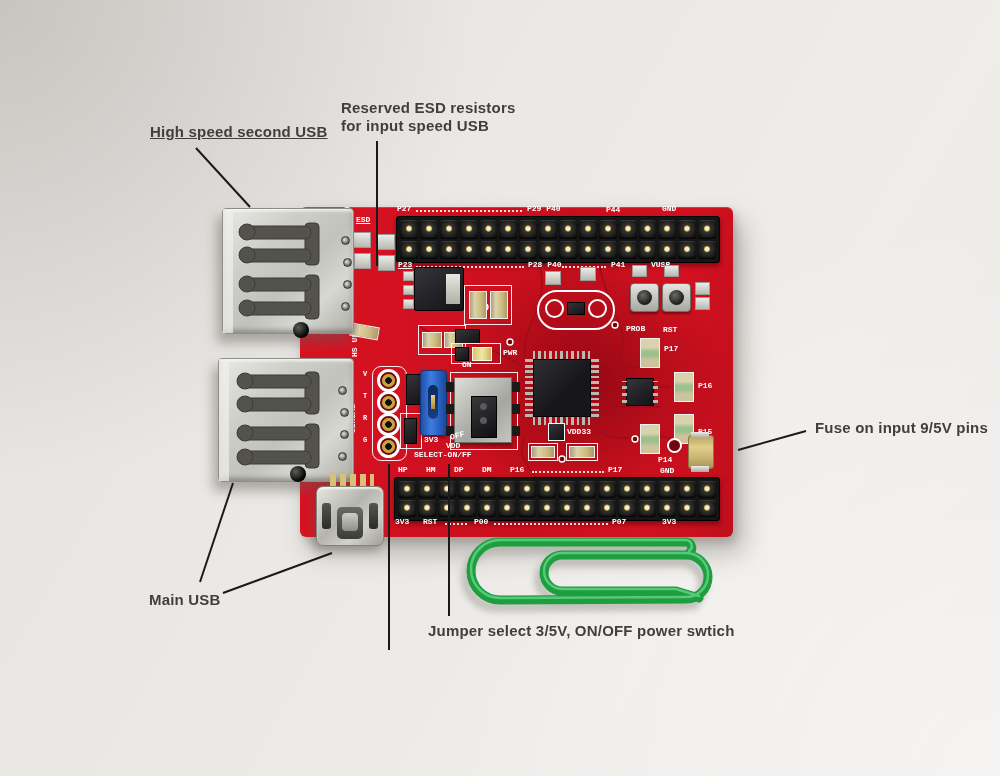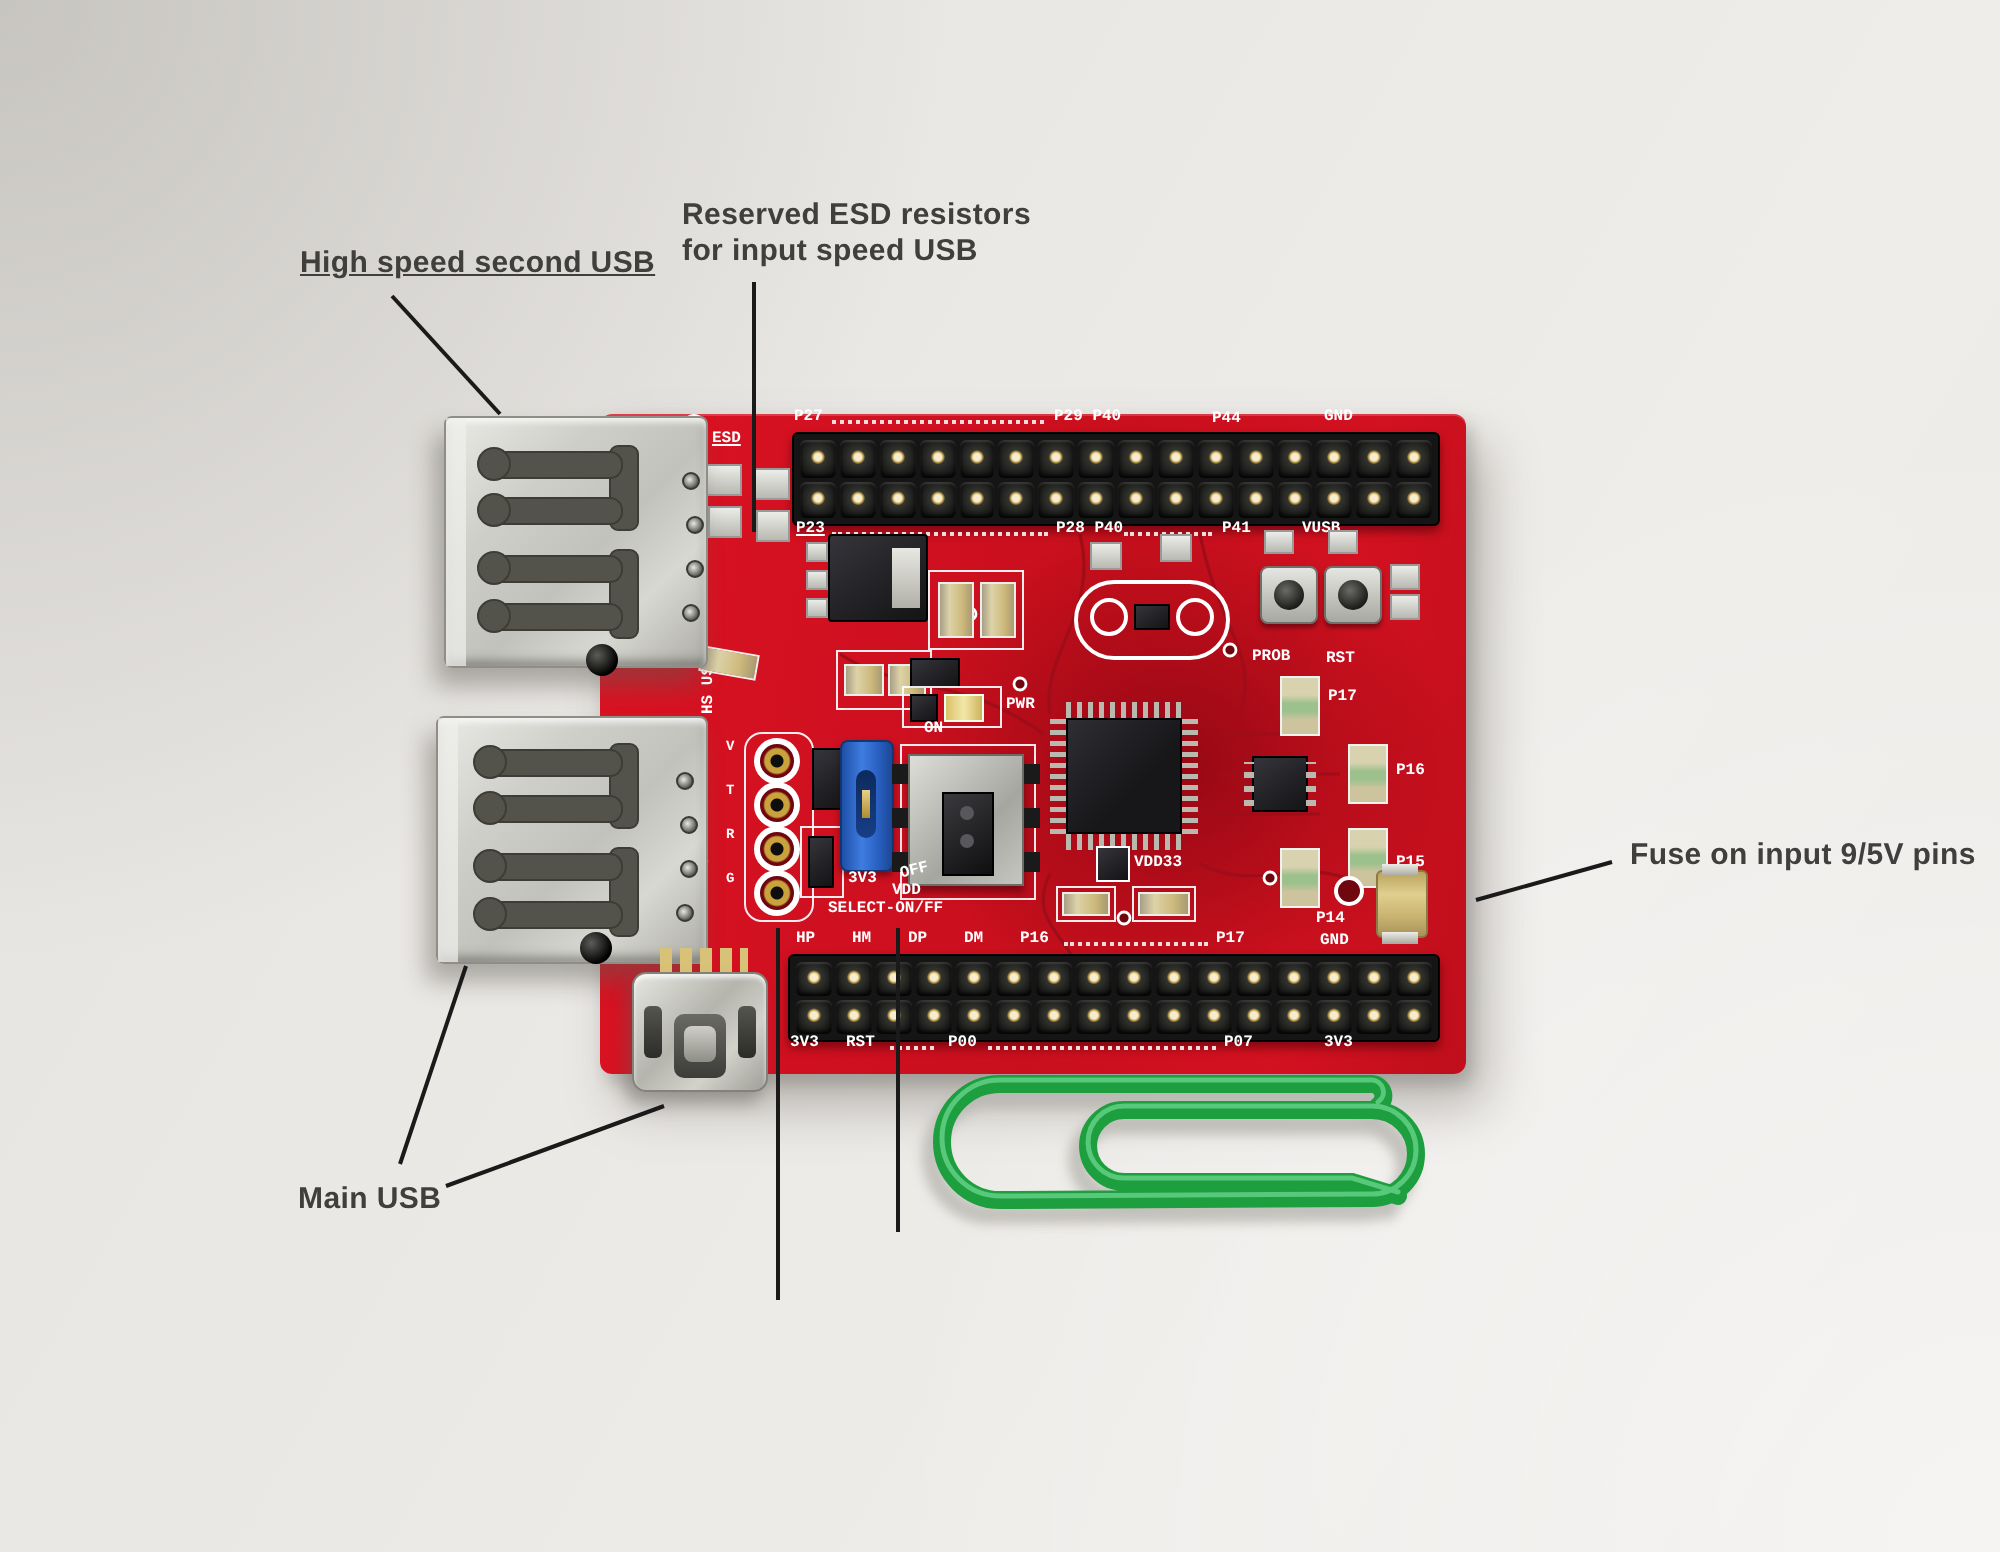--- a/index.html
+++ b/index.html
@@ -374,6 +374,7 @@
   <div class="ann" style="left:341px;top:117px;">for input speed USB</div>
   <div class="ann" style="left:815px;top:419px;">Fuse on input 9/5V pins</div>
   <div class="ann" style="left:149px;top:591px;">Main USB</div>
+  <div class="ann" style="left:428px;top:622px;">Jumper select 3/5V, ON/OFF power swtich</div>
 
 </div>
 

